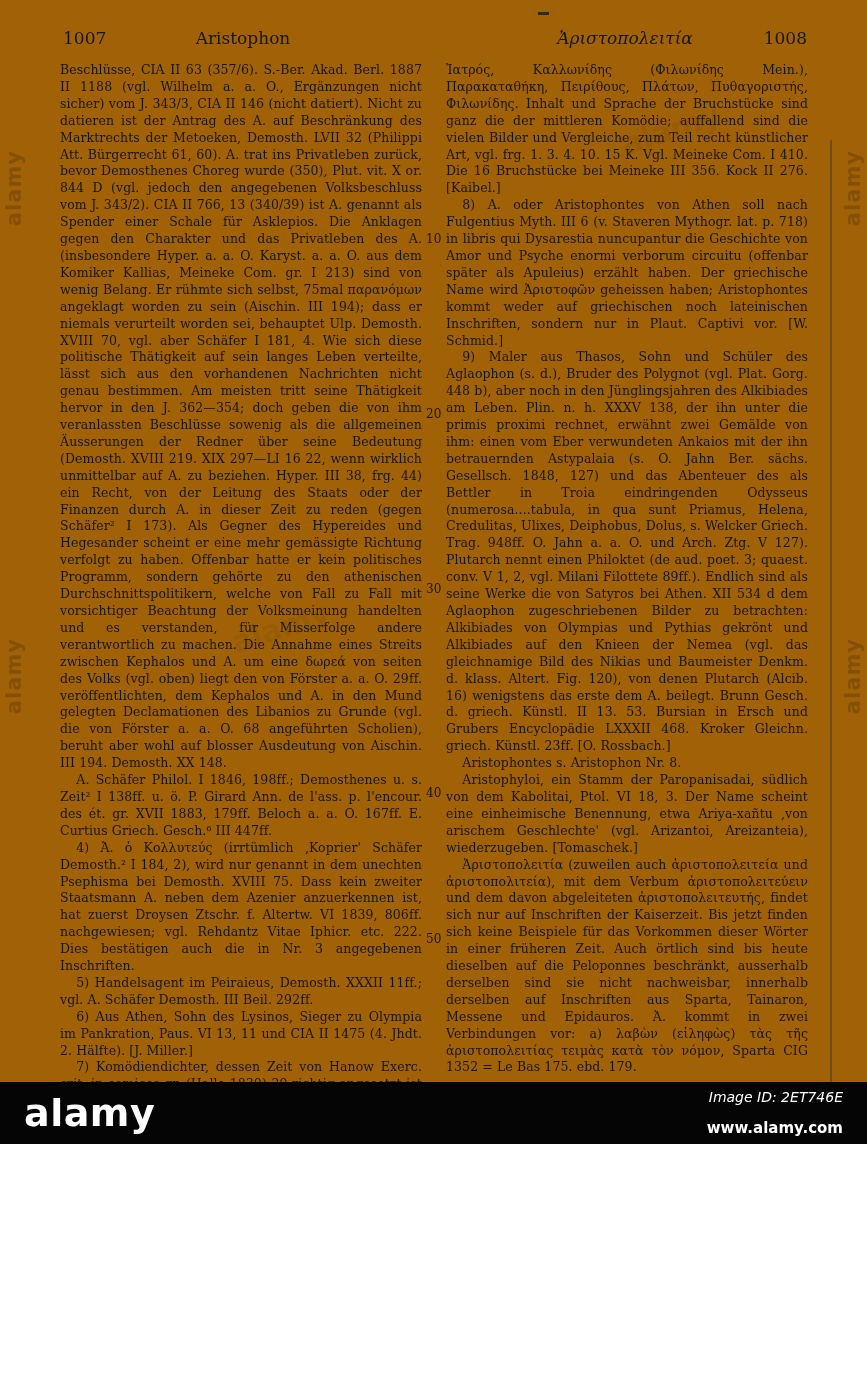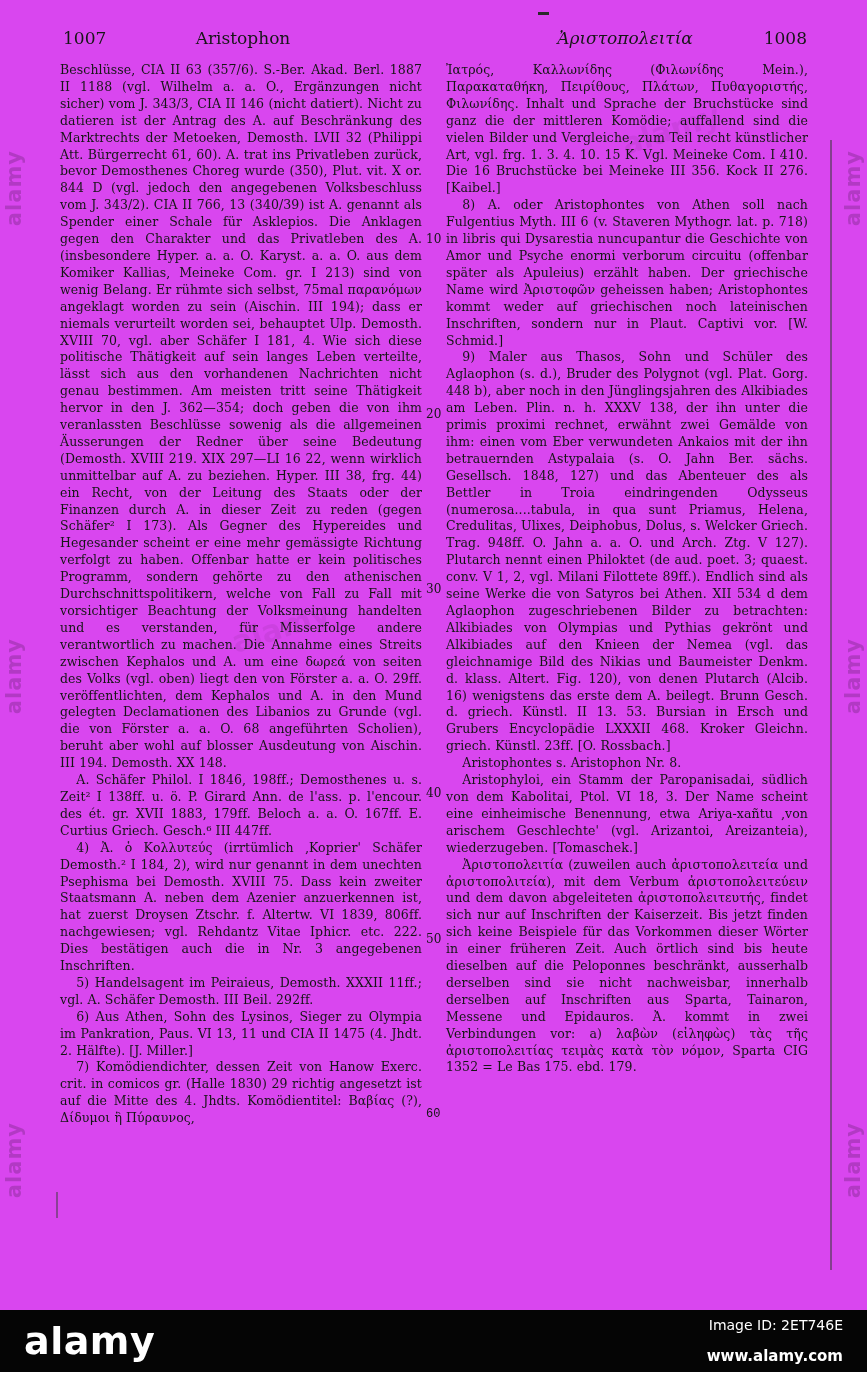--- a/index.html
+++ b/index.html
@@ -6,8 +6,8 @@
   #photo {
     position: relative;
     width: 867px;
-    height: 1372px;
-    background: #d946ef;
+    height: 1144px;
+    background: #a16207;
     overflow: hidden;
     font-family: "DejaVu Serif", "Liberation Serif", serif;
     color: #161616;

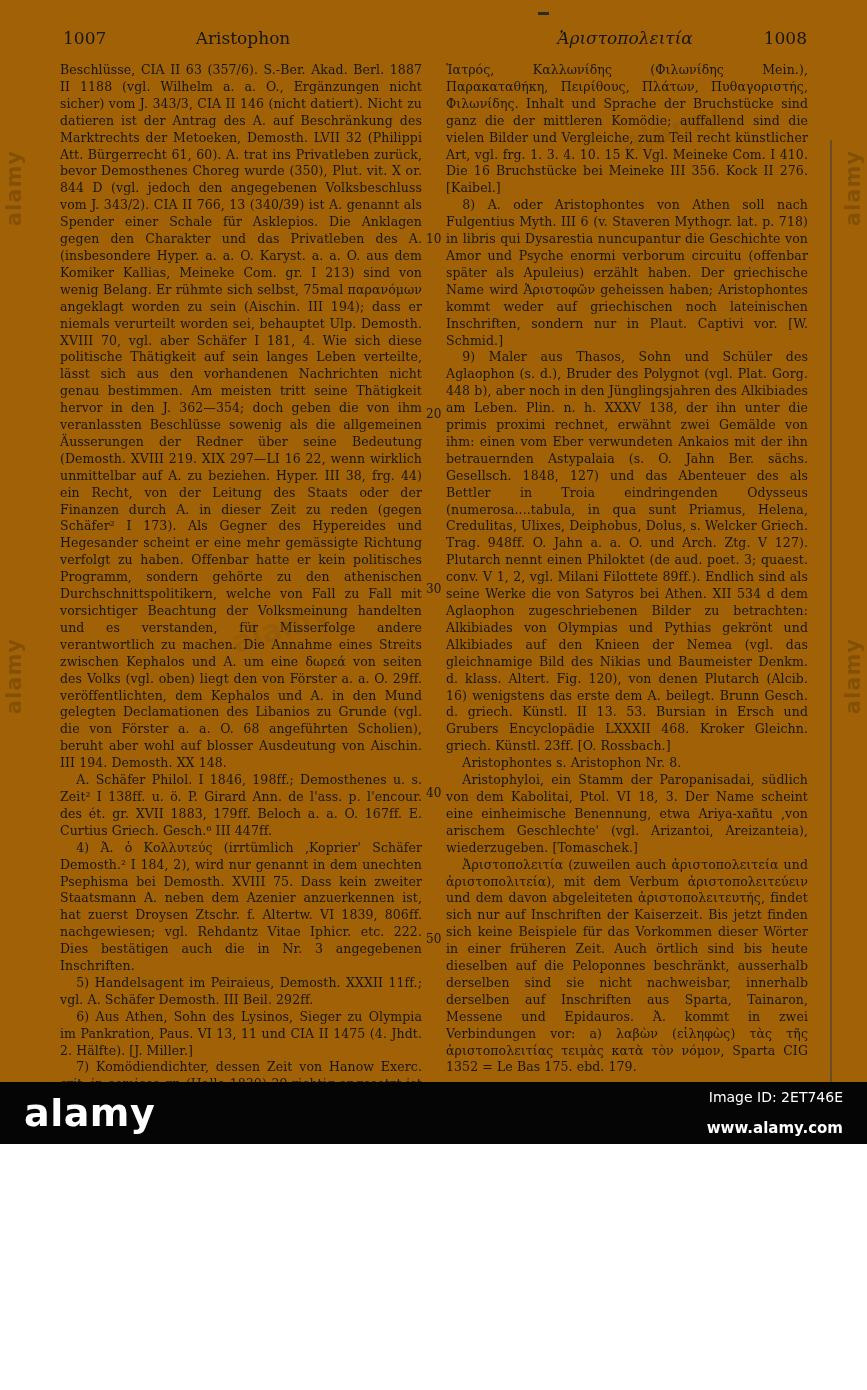--- a/index.html
+++ b/index.html
@@ -134,7 +134,7 @@
     line-height: 1;
   }
   #alamy-meta { text-align: right; color: #ffffff; }
-  #alamy-meta .id  { font-size: 14px; margin-bottom: 14px; }
+  #alamy-meta .id  { font-size: 14px; margin-bottom: 14px; font-style: italic; }
   #alamy-meta .url { font-size: 15px; font-weight: bold; }
 </style>
 </head>

